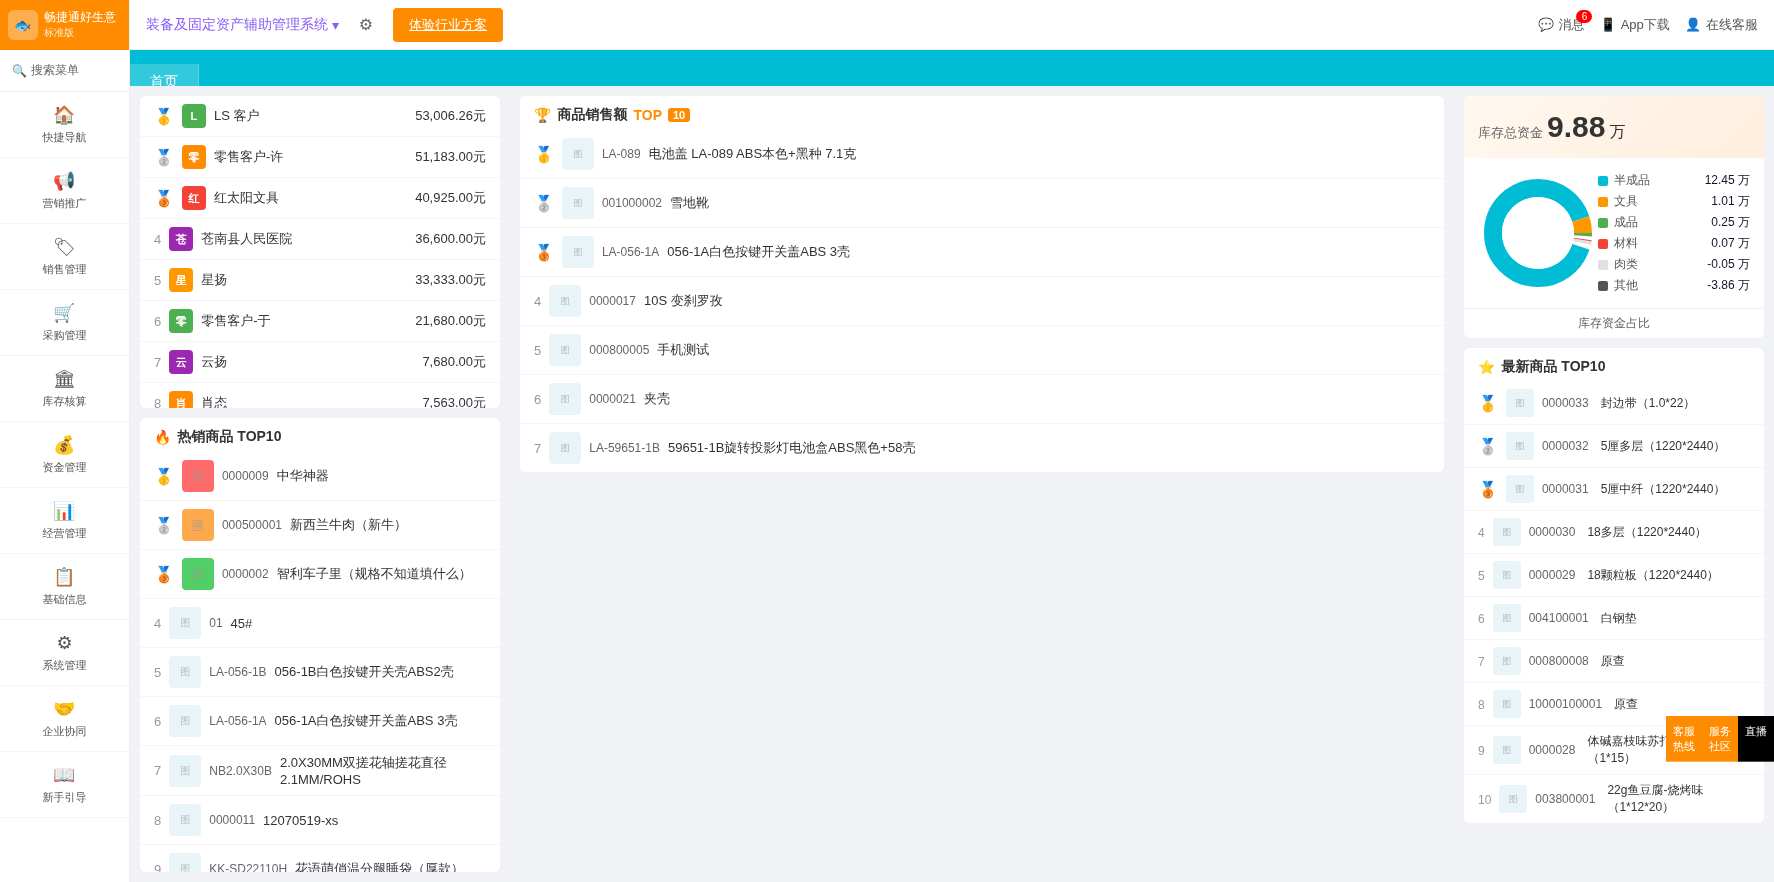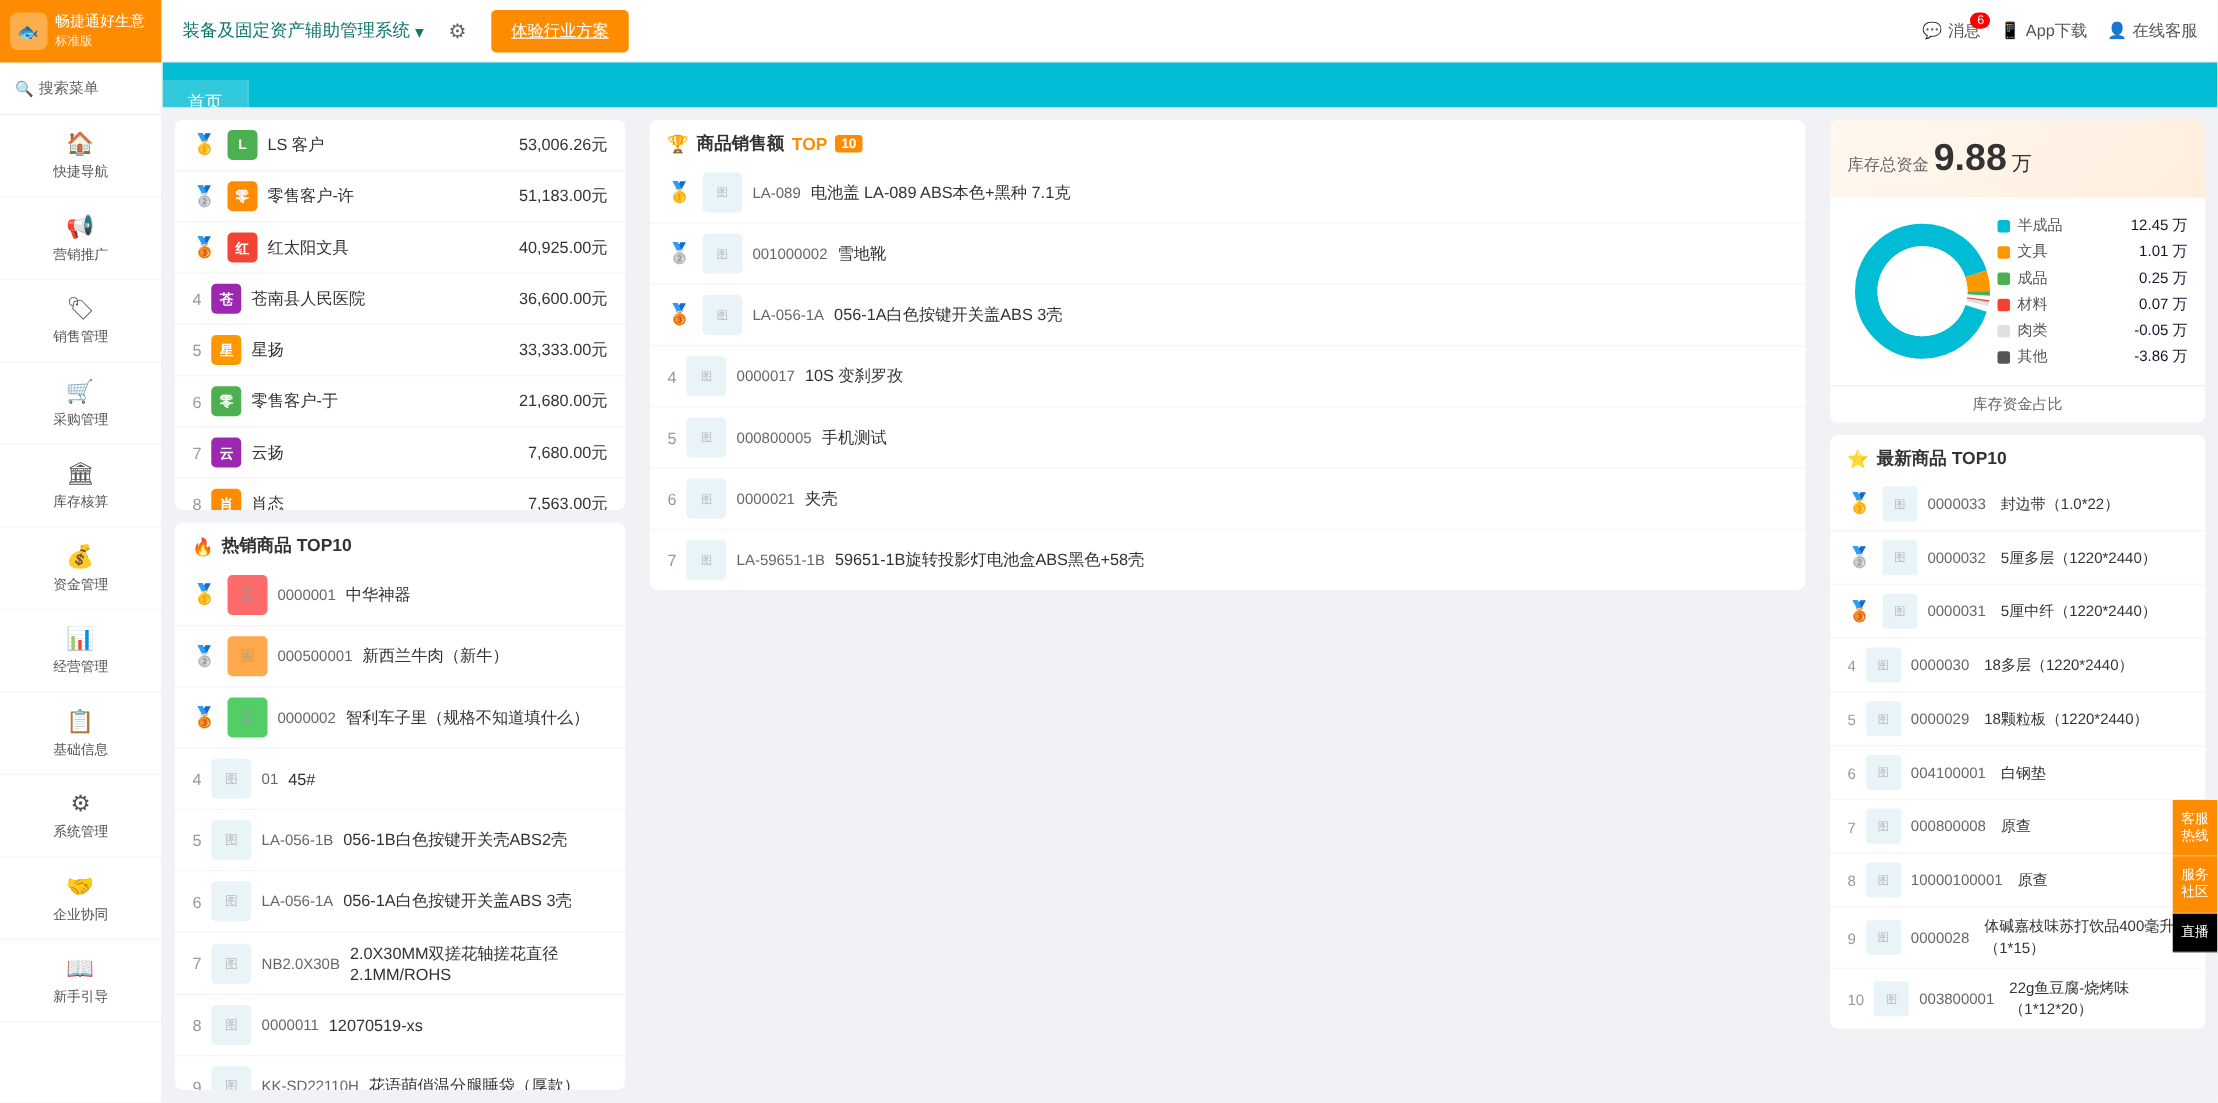--- a/index.html
+++ b/index.html
@@ -89,7 +89,7 @@
       align-items: center;
       gap: 4px;
       cursor: pointer;
-      color: #0f766e;
+      color: #8b5cf6;
       font-size: 14px;
     }
     .topbar-gear {

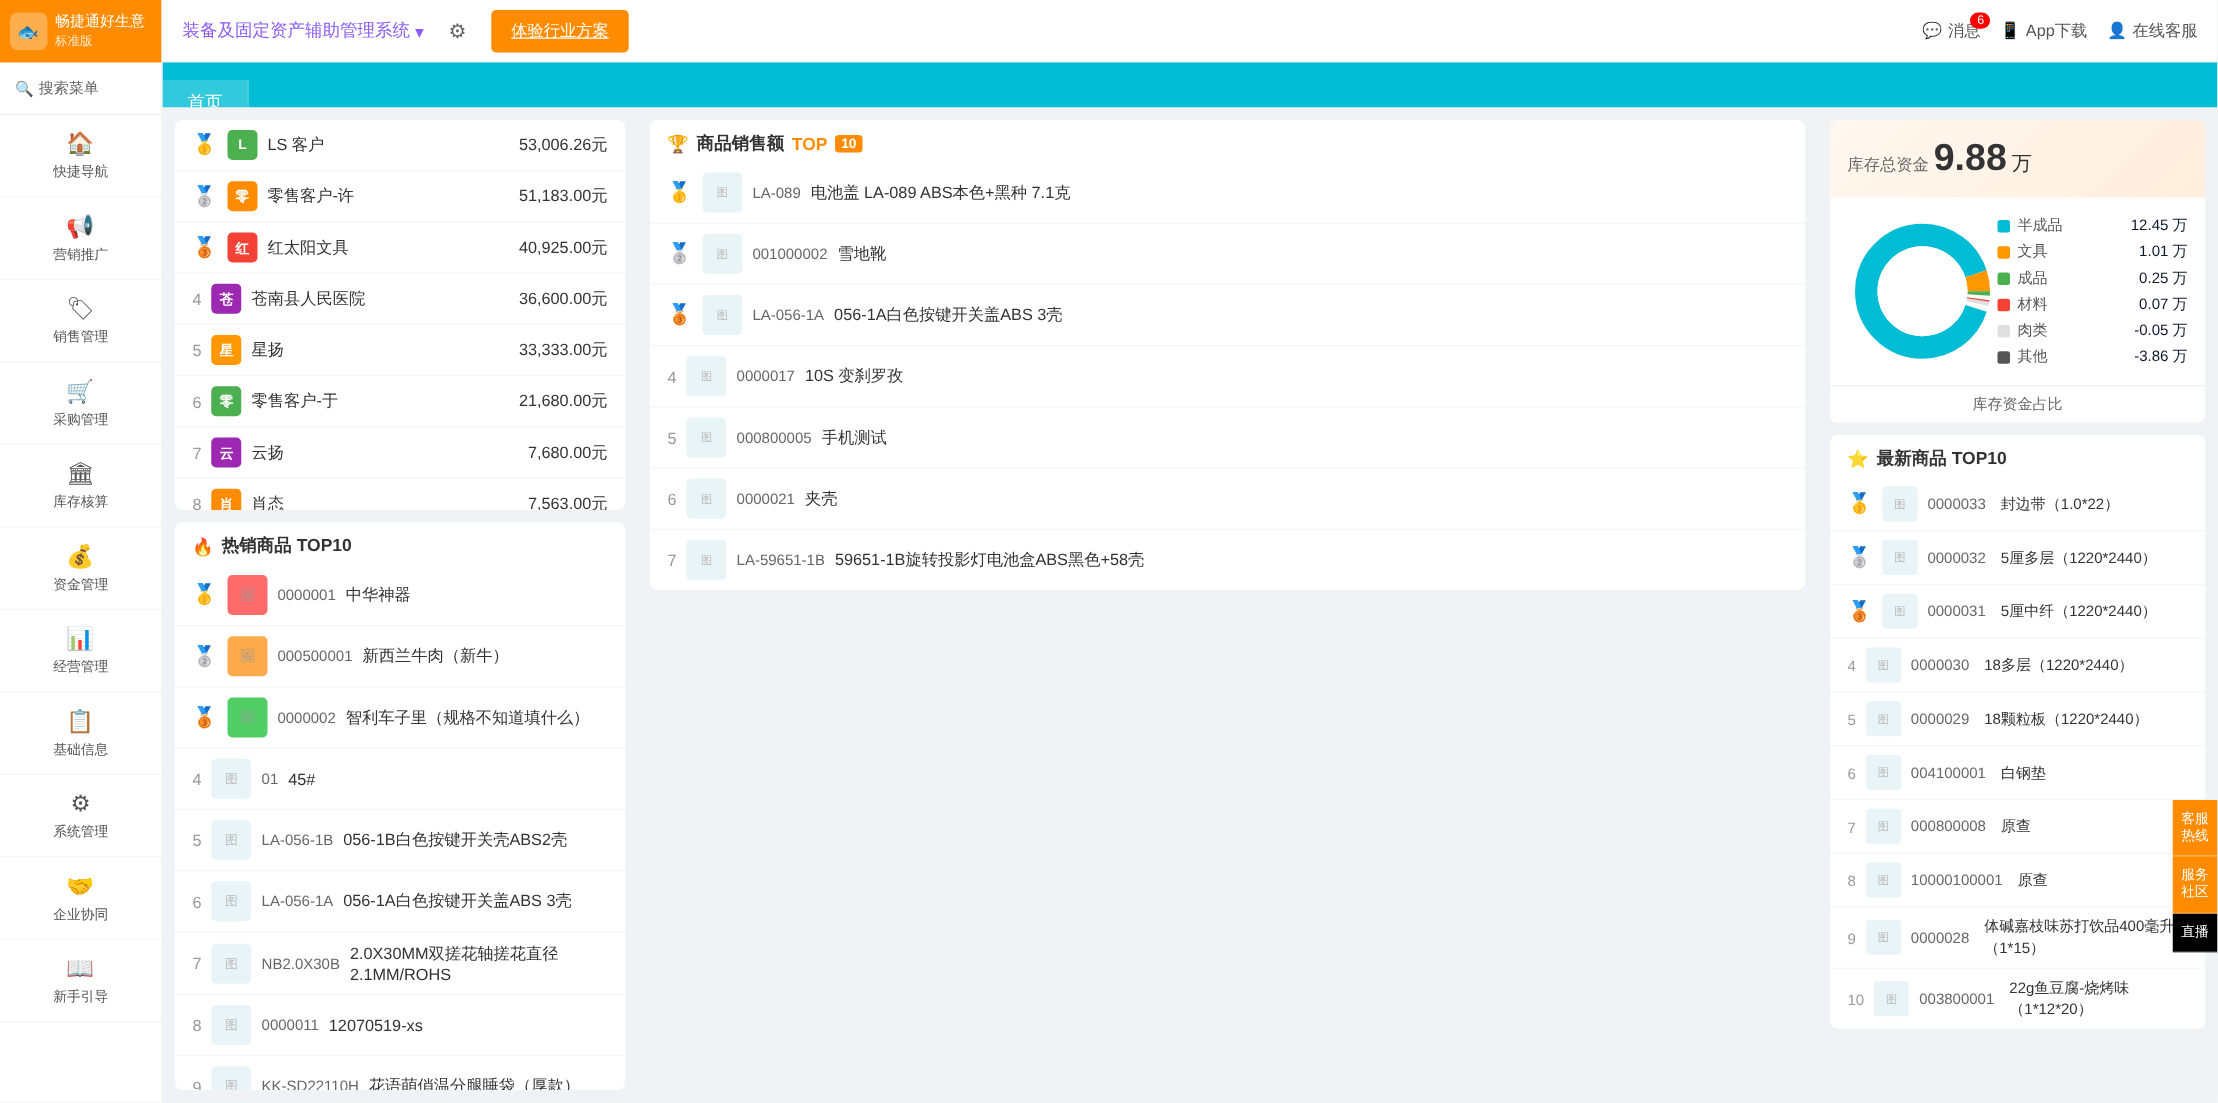--- a/index.html
+++ b/index.html
@@ -516,7 +516,7 @@
     <div class="product-thumb" style="background:#ff6b6b;">
       🖼
     </div>
-    <span class="product-code">0000001</span>
+    <span class="product-code">0000009</span>
     <span class="product-name">中华神器</span>
   </div>
             <div class="product-row">

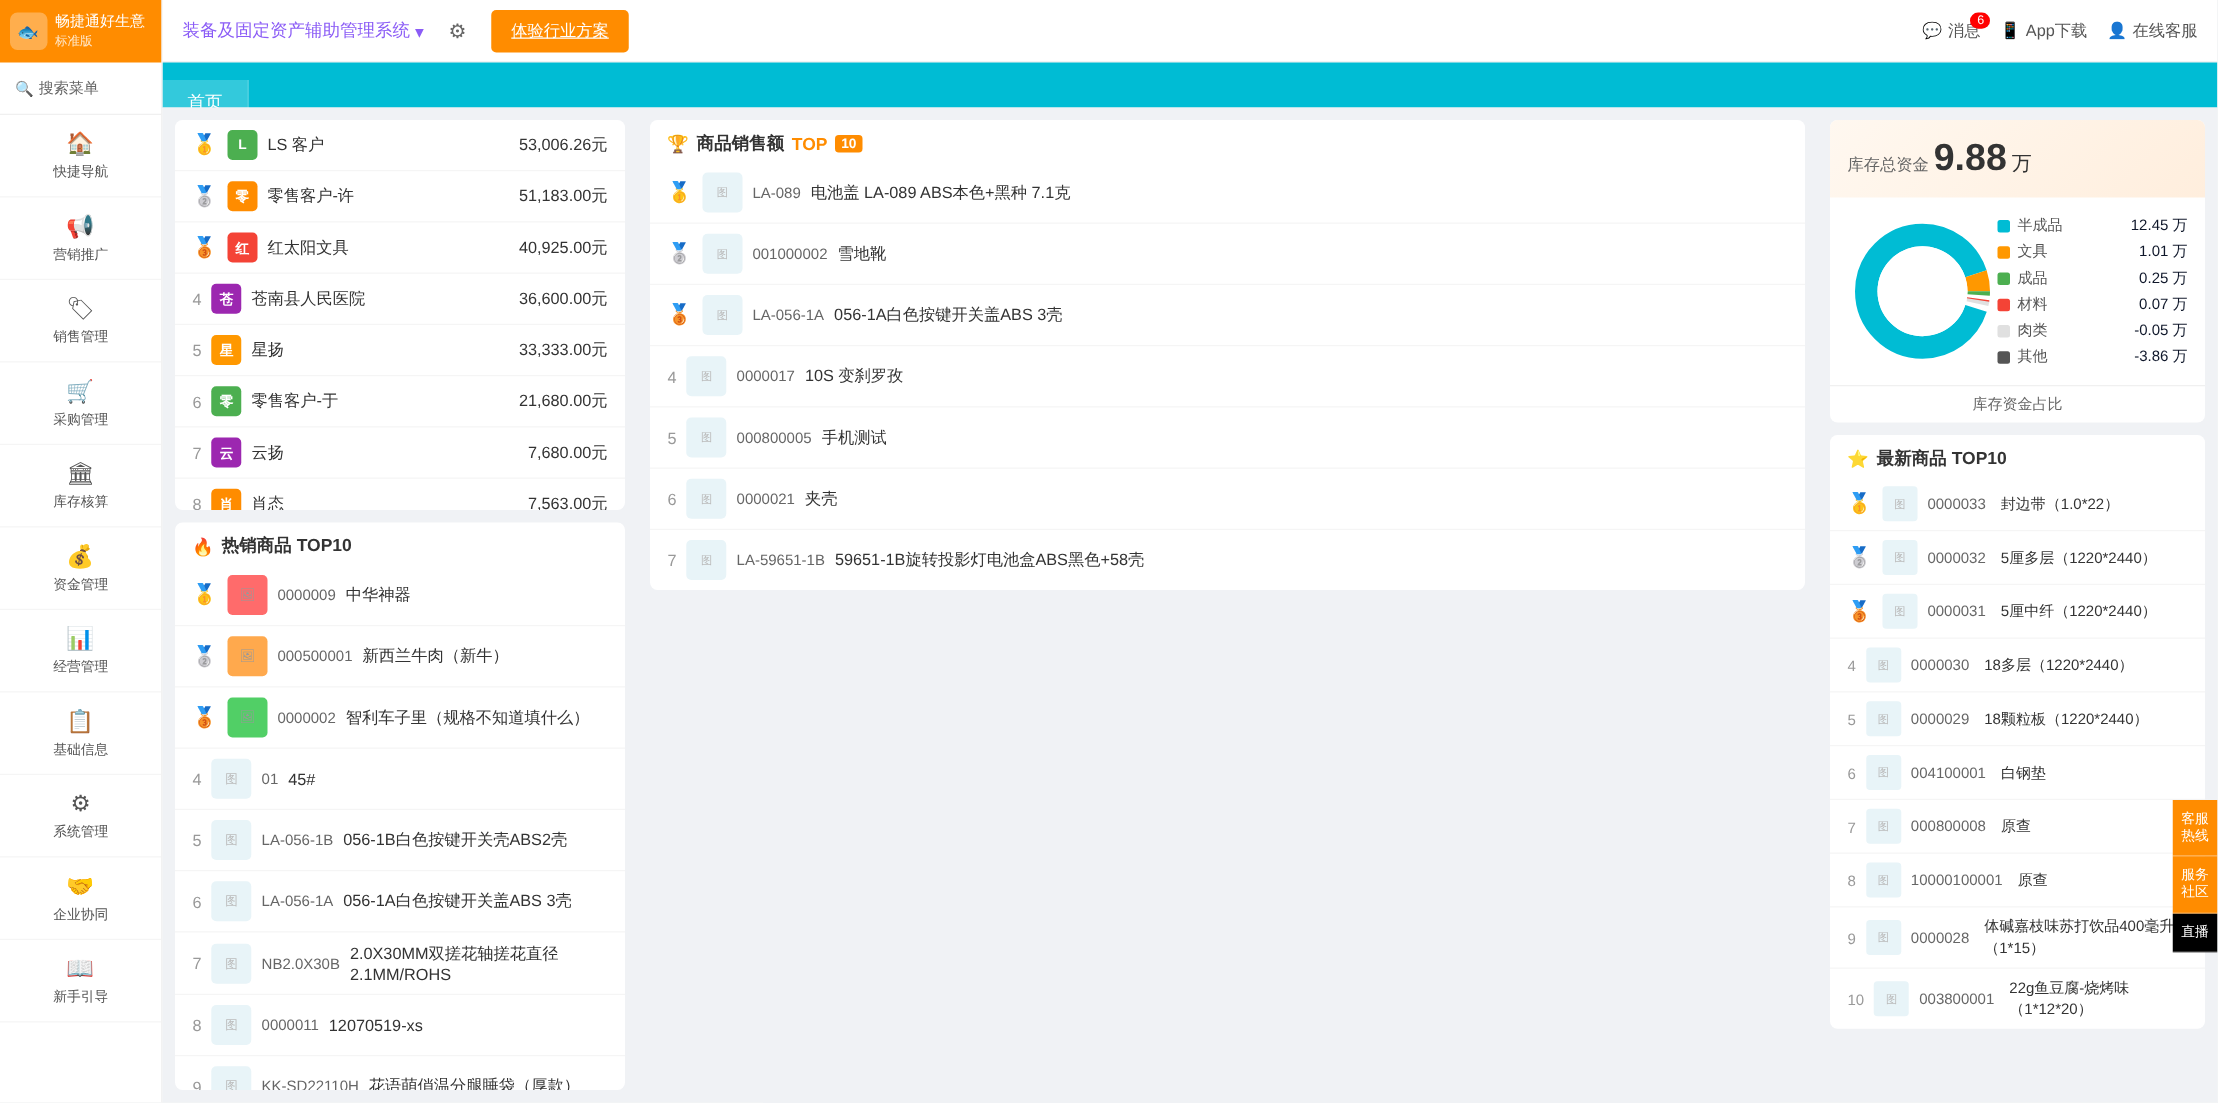--- a/index.html
+++ b/index.html
@@ -318,7 +318,7 @@
       right: 0;
       bottom: 120px;
       display: flex;
-      flex-direction: column;
+      flex-direction: row;
       z-index: 100;
     }
     .float-btn {

